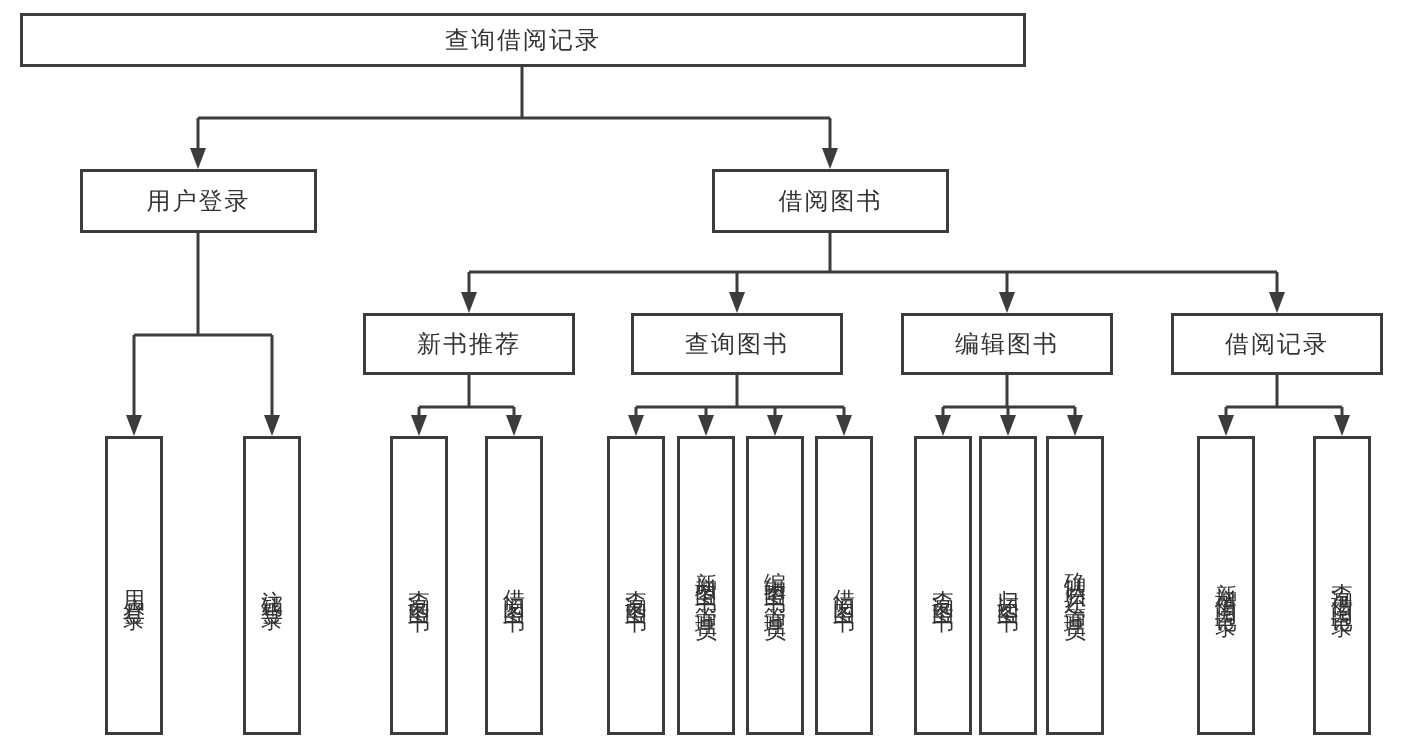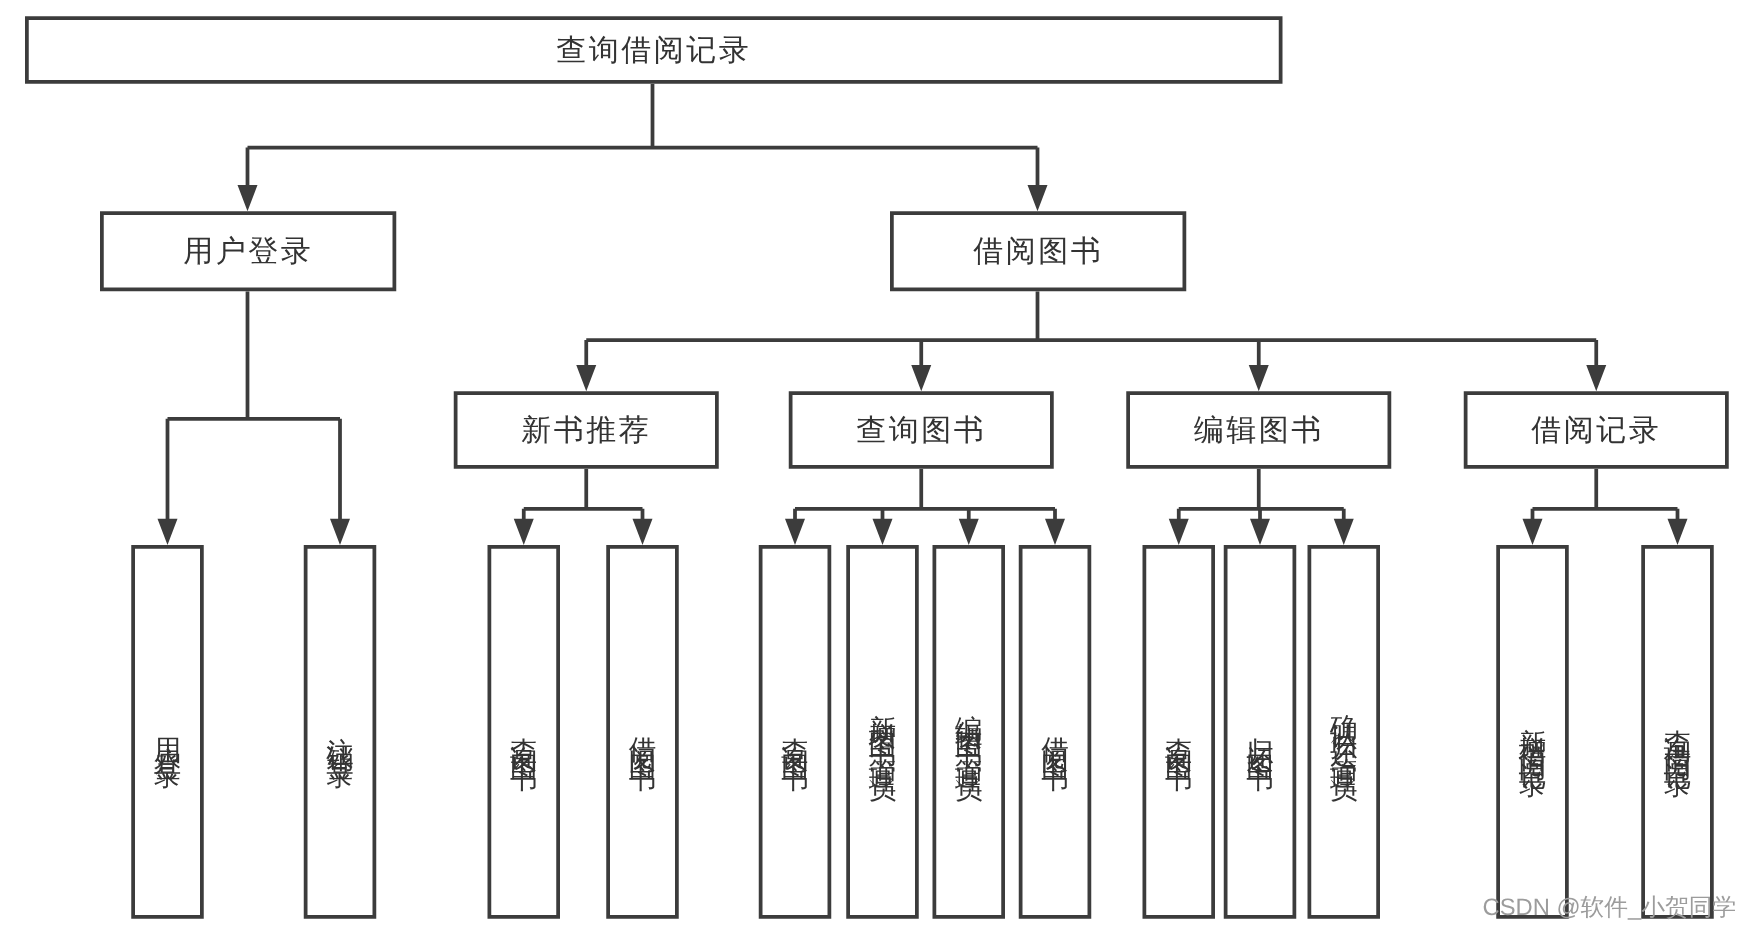--- a/index.html
+++ b/index.html
@@ -144,7 +144,6 @@
     <span class="vlabel">查询借阅记录</span>
   </div>
 
-  <div class="watermark">CSDN @软件_小贺同学</div>
 
 </div>
 

